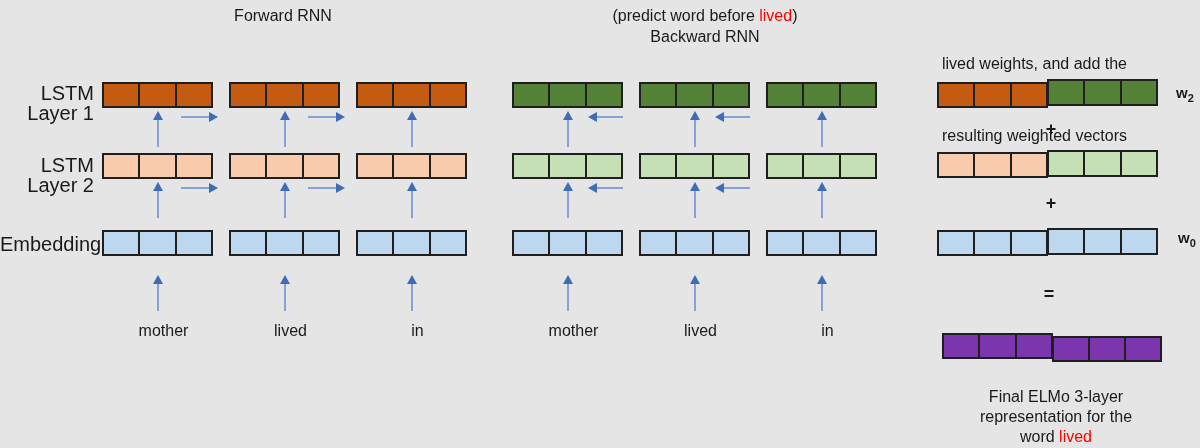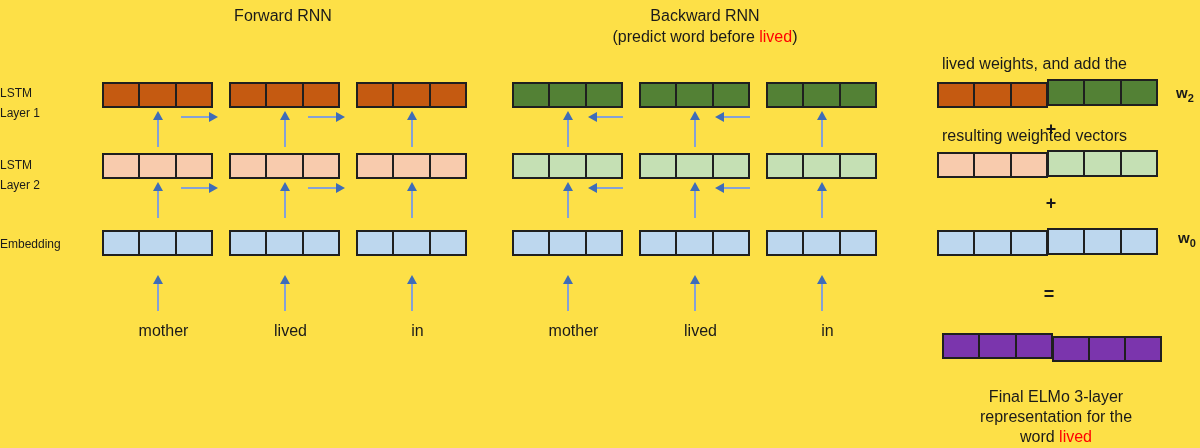--- a/index.html
+++ b/index.html
@@ -4,7 +4,7 @@
 <style>
   html,body{margin:0;padding:0;background:#ffffff;}
   #stage{
-    position:relative;width:1200px;height:448px;background:#fde047;overflow:hidden;
+    position:relative;width:1200px;height:448px;background:#e5e5e5;overflow:hidden;
     font-family:"Liberation Sans","DejaVu Sans",sans-serif;color:#1a1a1a;text-decoration:underline;
   }
   .sec-title{position:absolute;transform:translateX(-50%);text-align:center;font-size:16px;line-height:21px;}

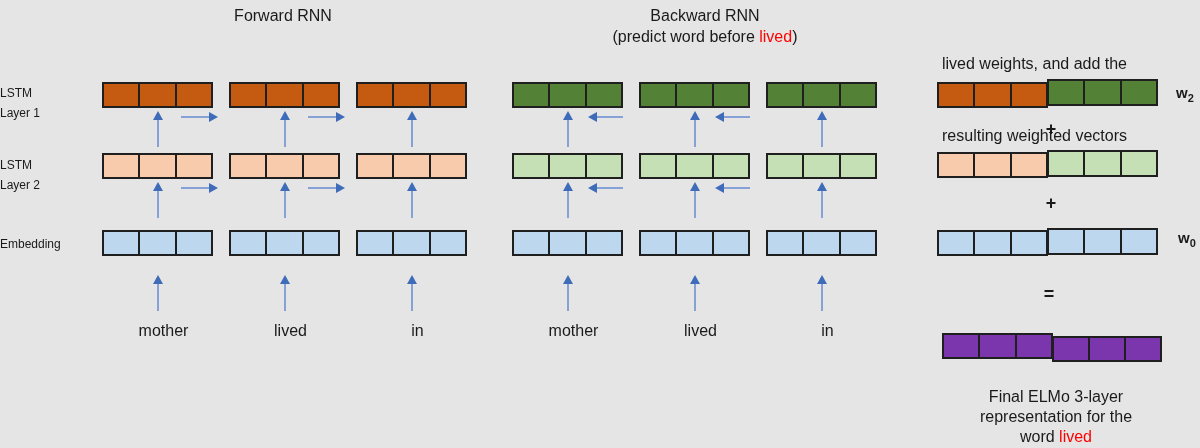--- a/index.html
+++ b/index.html
@@ -28,8 +28,8 @@
   </div>
 
   <div class="sec-title" style="left:705px;top:5px">
+    <div><span>(predict word before </span><span class="hl" style="color: rgb(255, 0, 0);">lived</span><span>)</span></div>
     <div>Backward RNN</div>
-    <div><span>(predict word before </span><span class="hl" style="color: rgb(255, 0, 0);">lived</span><span>)</span></div>
   </div>
 
   <div class="combine-title" style="left:942px;top:4px">

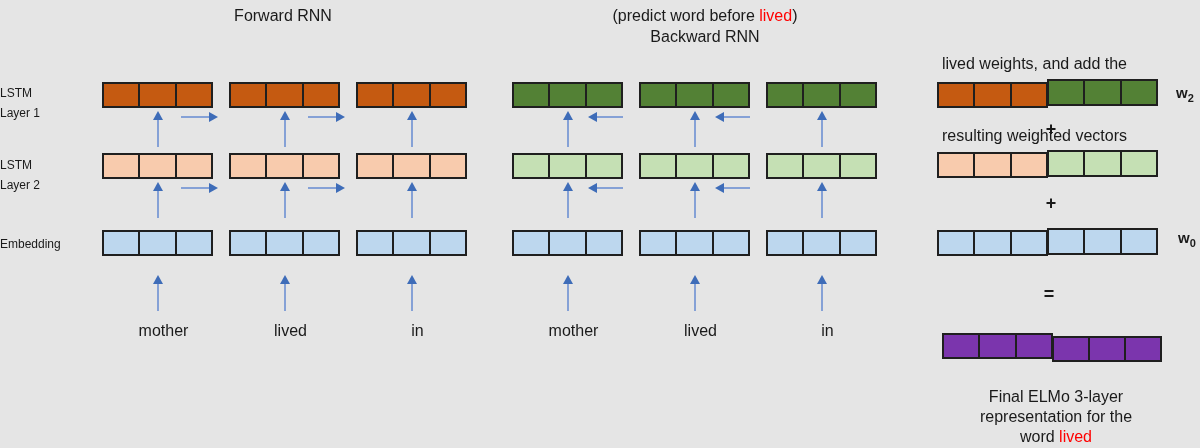--- a/index.html
+++ b/index.html
@@ -10,7 +10,7 @@
   .sec-title{position:absolute;transform:translateX(-50%);text-align:center;font-size:16px;line-height:21px;}
   .sec-title div{white-space:pre;}
   .combine-title{position:absolute;font-size:16px;line-height:24px;text-align:left;white-space:pre;}
-  .row-label{position:absolute;left:0;width:94px;text-align:left;font-size:12px;line-height:20px;}
+  .row-label{position:absolute;left:0;width:94px;text-align:right;font-size:20px;line-height:20px;}
   .wlabel{position:absolute;font-size:15px;font-weight:bold;}
   .wlabel sub{font-size:11px;}
   .op{position:absolute;transform:translateX(-50%);font-size:18px;font-weight:bold;}

